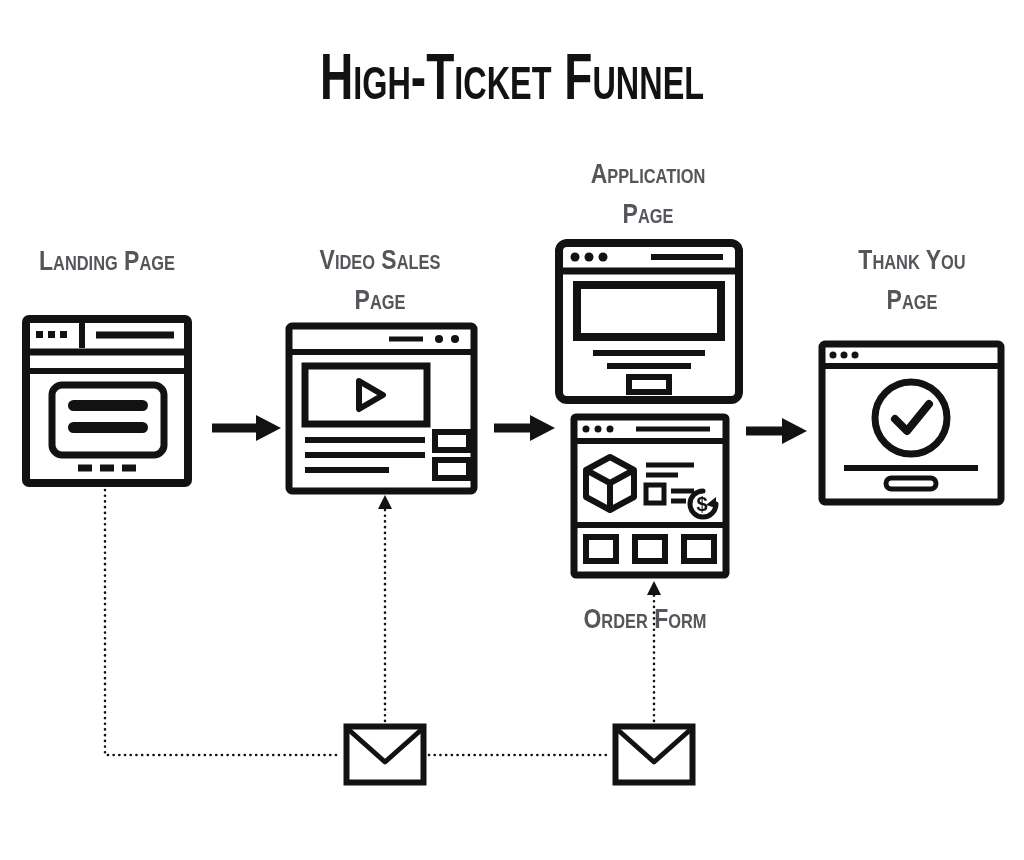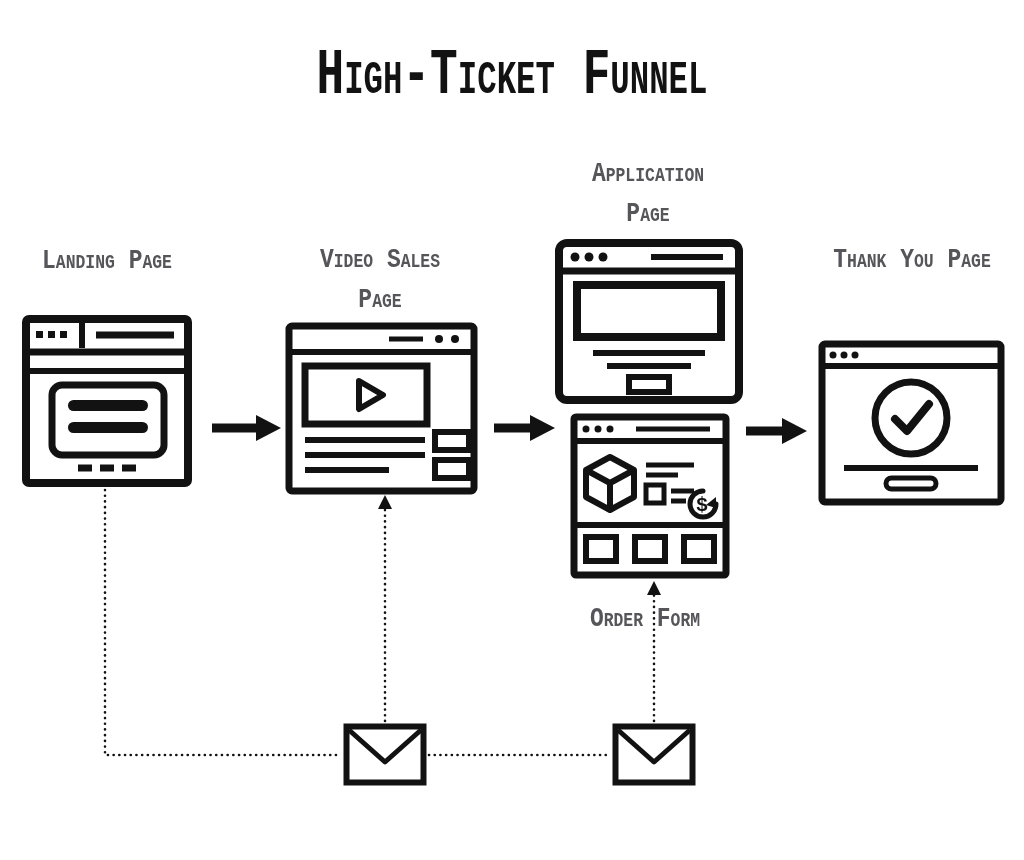--- a/index.html
+++ b/index.html
@@ -9,7 +9,7 @@
     background: var(--color-background, #ffffff);
     font-family: "Liberation Sans", sans-serif;
   }
-  .canvas { position: relative; width: 1024px; height: 860px; overflow: hidden; font-family: Liberation Mono, monospace; }
+  .canvas { position: relative; width: 1024px; height: 860px; overflow: hidden; }
 
   .title {
     position: absolute; top: 40px; left: 0; width: 100%;

